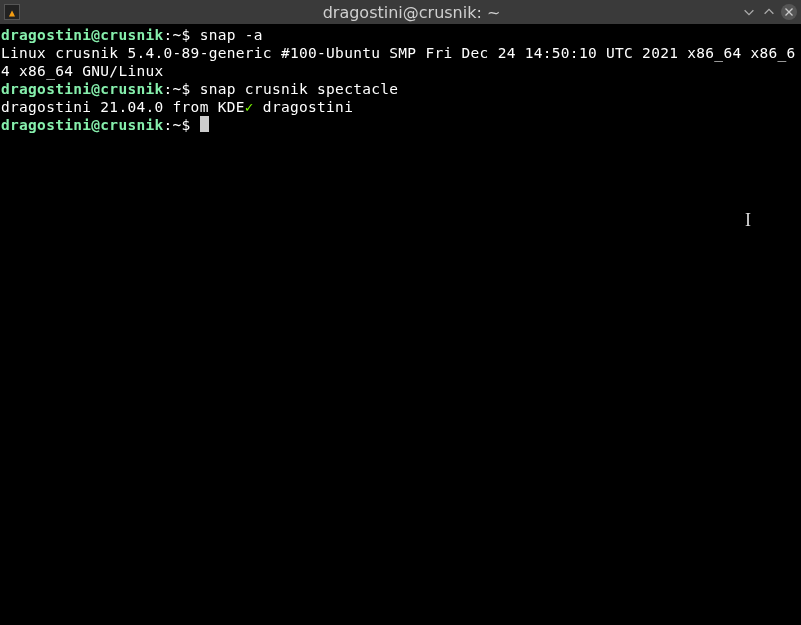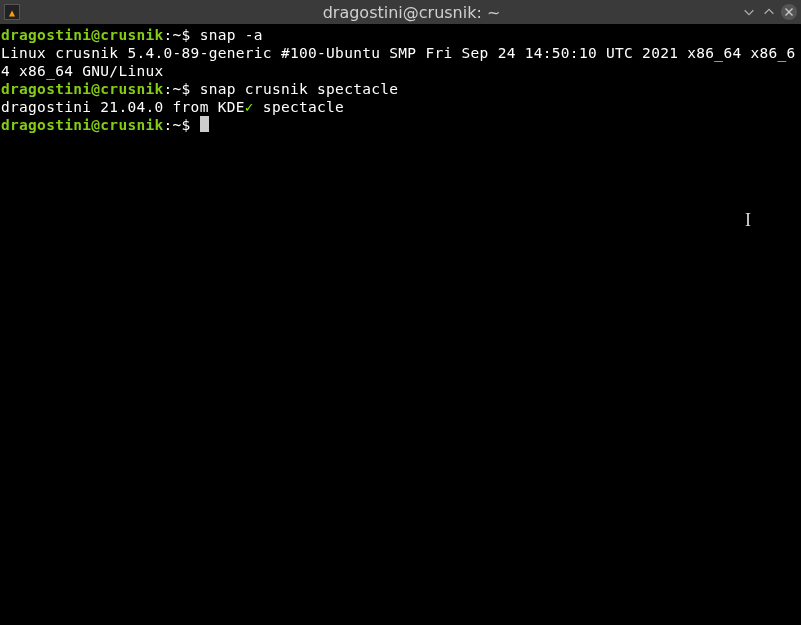--- a/index.html
+++ b/index.html
@@ -81,7 +81,7 @@
       white-space: pre-wrap;
     }
     .user-host {
-      color: #84cc16;
+      color: #86efac;
       font-weight: bold;
     }
     .path-sep {

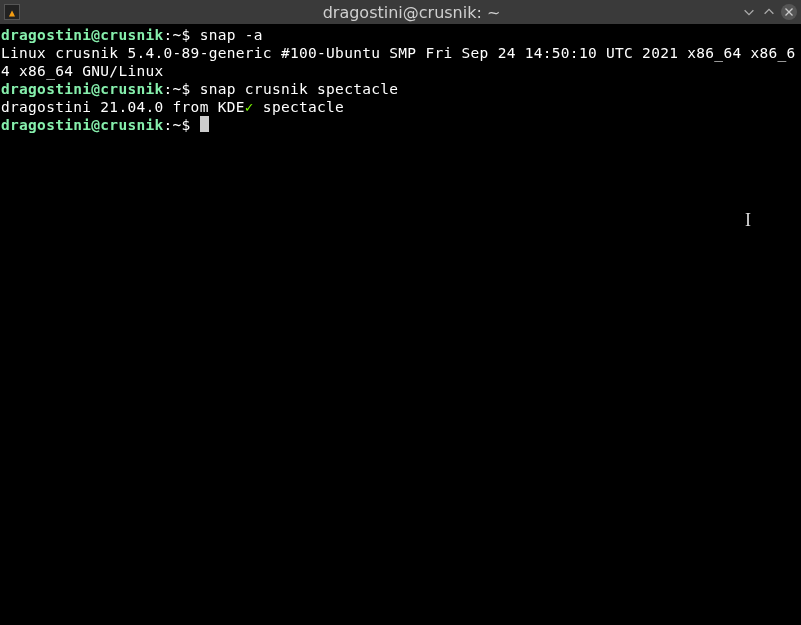--- a/index.html
+++ b/index.html
@@ -141,7 +141,7 @@
 </div>
 
 <div class="terminal"><span class="prompt-line"><span class="user-host">dragostini@crusnik</span><span class="path-sep">:</span><span class="path-sep">~</span><span class="path-sep">$</span> <span>snap -a</span></span>
-<span class="output-line">Linux crusnik 5.4.0-89-generic #100-Ubuntu SMP Fri Sep 24 14:50:10 UTC 2021 x86_64 x86_64 x86_64 GNU/Linux</span>
+<span class="output-line">Linux crusnik 5.4.0-89-generic #100-Ubuntu SMP Fri Dec 24 14:50:10 UTC 2021 x86_64 x86_64 x86_64 GNU/Linux</span>
 <span class="prompt-line"><span class="user-host">dragostini@crusnik</span><span class="path-sep">:</span><span class="path-sep">~</span><span class="path-sep">$</span> <span>snap crusnik spectacle</span></span>
 <span class="output-line"><span>dragostini 21.04.0 from KDE</span><span class="check">✓</span><span> spectacle</span></span>
 <span class="prompt-line"><span class="user-host">dragostini@crusnik</span><span class="path-sep">:</span><span class="path-sep">~</span><span class="path-sep">$</span> <span class="cursor"></span></span></div>

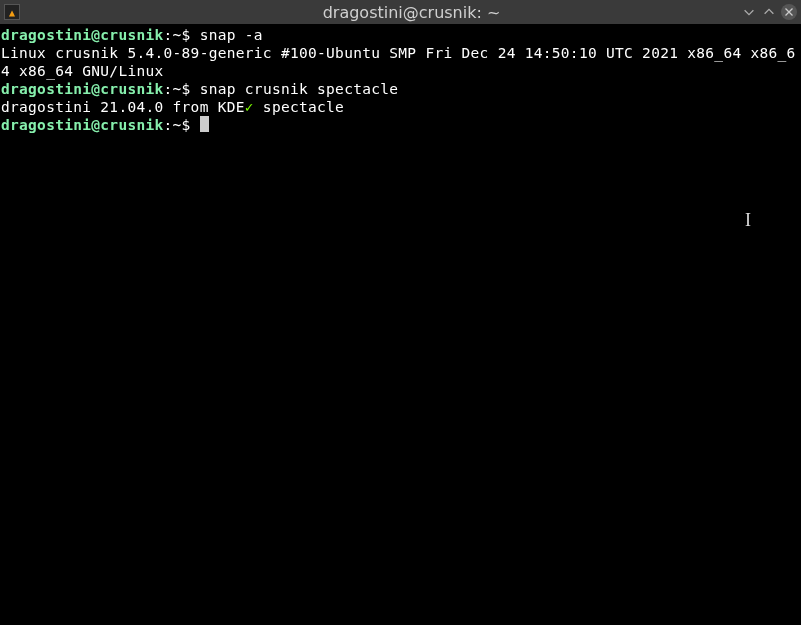--- a/index.html
+++ b/index.html
@@ -143,7 +143,7 @@
 <div class="terminal"><span class="prompt-line"><span class="user-host">dragostini@crusnik</span><span class="path-sep">:</span><span class="path-sep">~</span><span class="path-sep">$</span> <span>snap -a</span></span>
 <span class="output-line">Linux crusnik 5.4.0-89-generic #100-Ubuntu SMP Fri Dec 24 14:50:10 UTC 2021 x86_64 x86_64 x86_64 GNU/Linux</span>
 <span class="prompt-line"><span class="user-host">dragostini@crusnik</span><span class="path-sep">:</span><span class="path-sep">~</span><span class="path-sep">$</span> <span>snap crusnik spectacle</span></span>
-<span class="output-line"><span>dragostini 21.04.0 from KDE</span><span class="check">✓</span><span> spectacle</span></span>
+<span class="output-line"><span>dragostini 21.04.0 from KDE</span><span class="check">✓</span><span> dragostini</span></span>
 <span class="prompt-line"><span class="user-host">dragostini@crusnik</span><span class="path-sep">:</span><span class="path-sep">~</span><span class="path-sep">$</span> <span class="cursor"></span></span></div>
 
 <div class="text-cursor">I</div>

